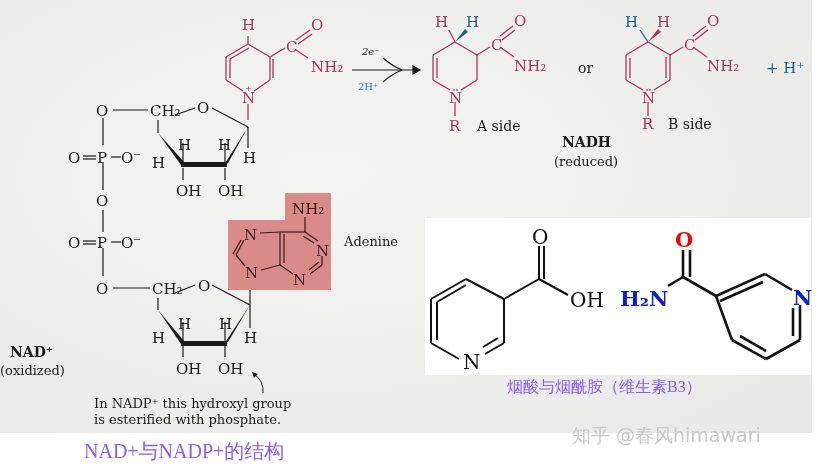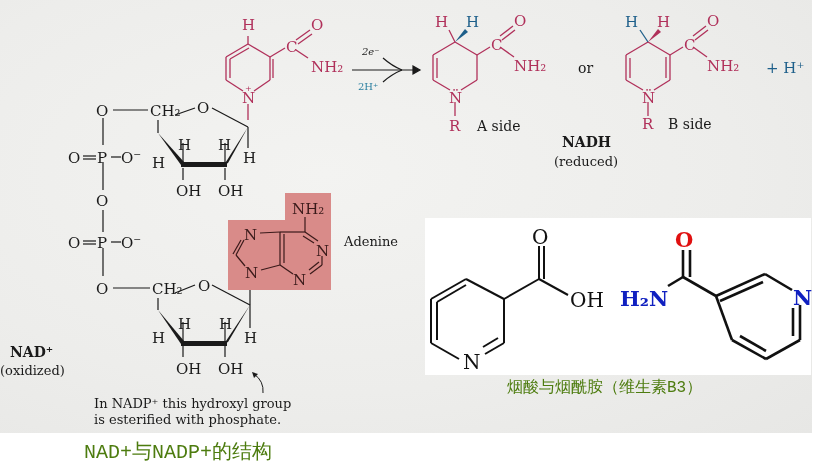--- a/index.html
+++ b/index.html
@@ -9,7 +9,7 @@
           background: radial-gradient(ellipse at 40% 40%, #f3f3f1 0%, #ededeb 60%, #e7e7e5 100%); }
   .inset { position:absolute; left:425px; top:218px; width:386px; height:157px; background:#ffffff; }
   svg text { font-family: "DejaVu Serif", "Liberation Serif", serif; }
-  .caption { position:absolute; font-family:Liberation Mono, monospace; color:#4d7c0f; }
+  .caption { position:absolute; font-family:Liberation Serif, serif; color:#8b5cf6; }
   .wm { position:absolute; font-family:"DejaVu Sans","Liberation Sans",sans-serif; color:#c8c8c8; }
 </style>
 </head>

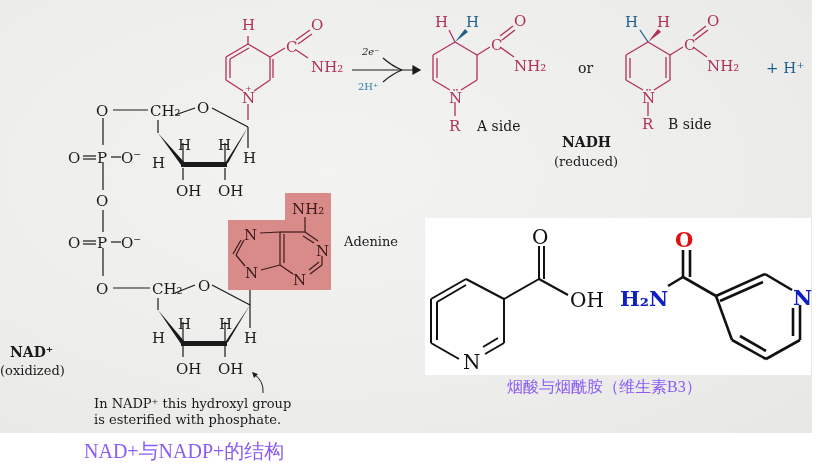--- a/index.html
+++ b/index.html
@@ -270,6 +270,7 @@
 
   <div class="caption" style="left:507px;top:377px;font-size:16px;">烟酸与烟酰胺（维生素B3）</div>
   <div class="caption" style="left:84px;top:438px;font-size:20px;">NAD+与NADP+的结构</div>
+  <div class="wm" style="left:572px;top:423px;font-size:19px;">知乎 @春风himawari</div>
 </div>
 
 </body></html>

